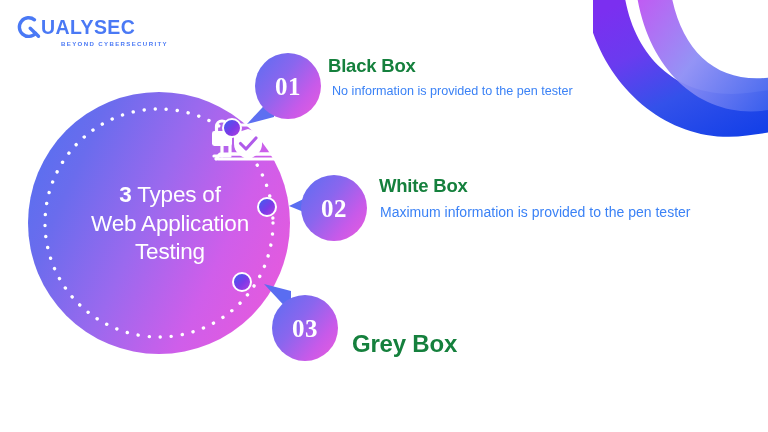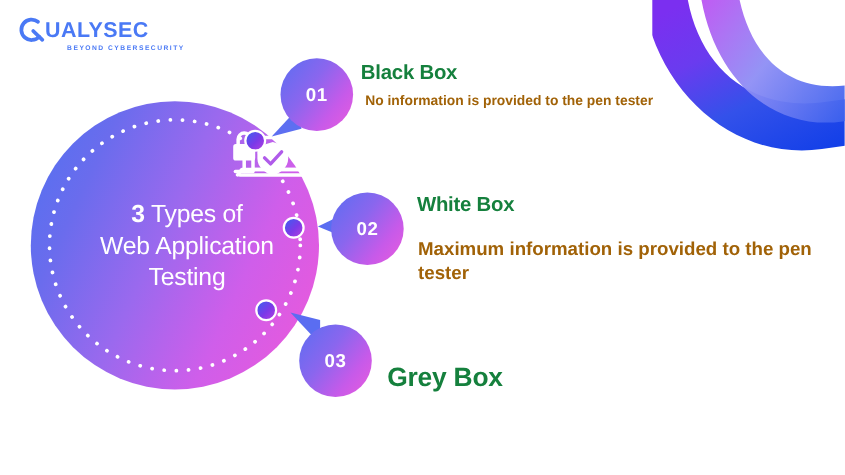--- a/index.html
+++ b/index.html
@@ -61,8 +61,9 @@
     display:flex; align-items:center; justify-content:center;
   }
   .bubble-num {
-    color:#ffffff; font-size:17px; font-weight:700; letter-spacing:0.5px;
+    color:#ffffff; font-size:25px; font-weight:700; letter-spacing:0.5px;
     line-height:1;
+    font-family:Liberation Serif, serif;
   }
   .tail { position:absolute; width:30px; height:30px; }
 

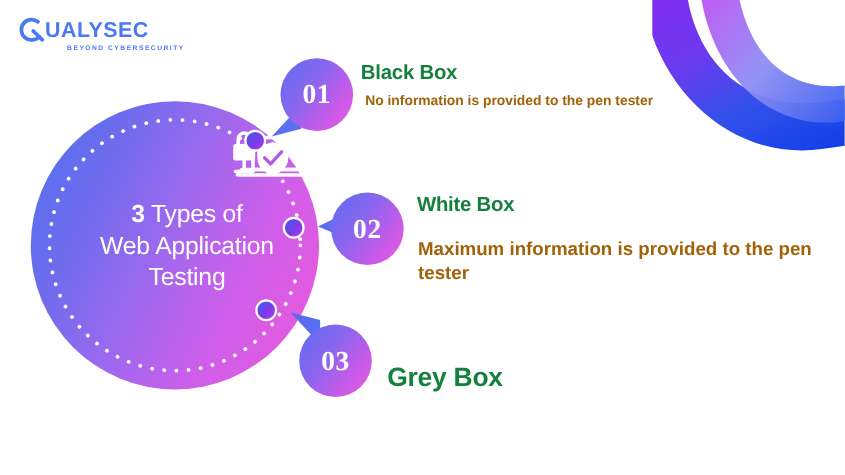--- a/index.html
+++ b/index.html
@@ -80,7 +80,7 @@
     color:#15803d; font-weight:700; letter-spacing:-0.2px;
     line-height:1.1;
   }
-  .item-desc { color:#a16207; line-height:1.25;font-weight:bold; }
+  .item-desc { color:#3b82f6; line-height:1.25; }
 
   .text-1 { left:328px; top:56px; }
   .text-1 .item-head { font-size:18.5px; }

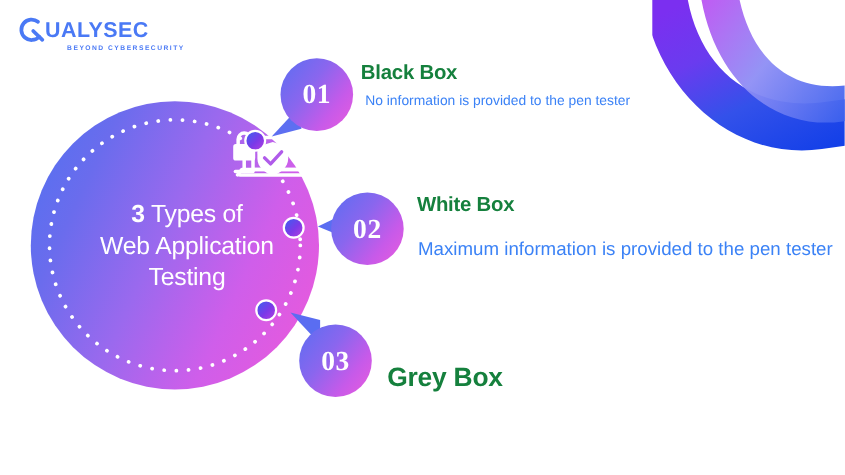--- a/index.html
+++ b/index.html
@@ -88,7 +88,7 @@
 
   .text-2 { left:379px; top:176px; }
   .text-2 .item-head { font-size:18.5px; }
-  .text-2 .item-desc { font-size:17px; margin-top:20px; margin-left:1px; }
+  .text-2 .item-desc { font-size:14px; margin-top:8px; margin-left:1px; }
 
   .text-3 { left:352px; top:310px; }
   .text-3 .item-head { font-size:24px;margin-top:21px; }

